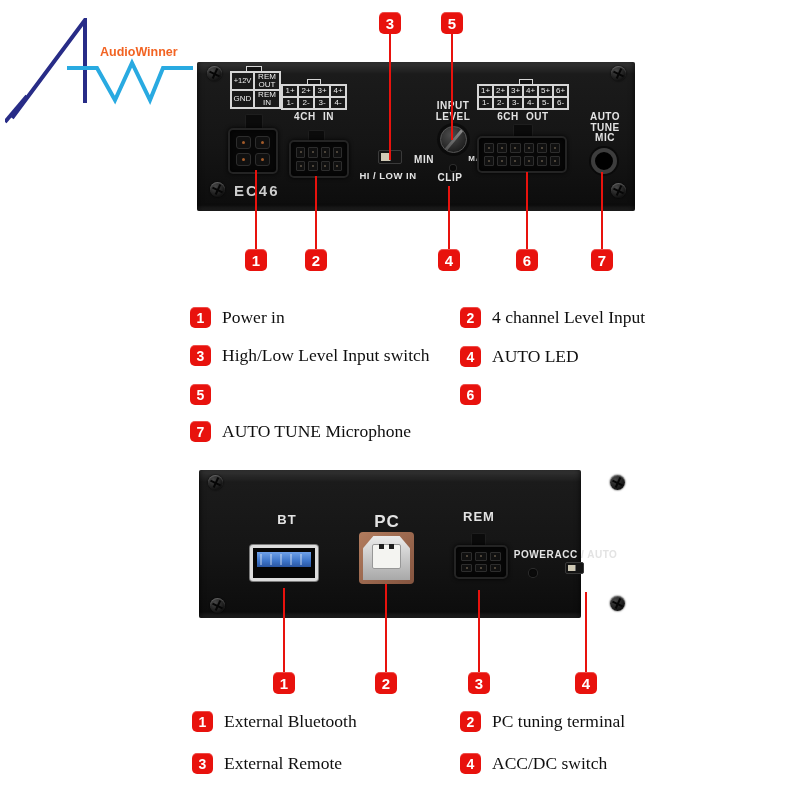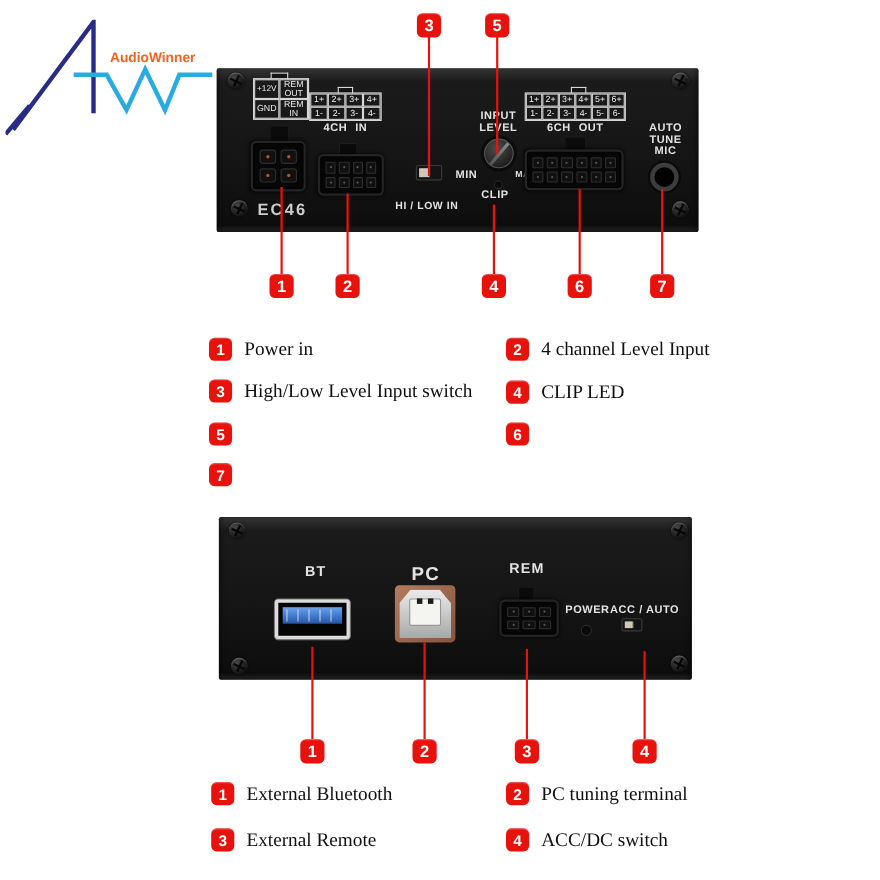--- a/index.html
+++ b/index.html
@@ -157,7 +157,7 @@
   <div class="sswitch" style="left:181px;top:88px;width:24px;height:14px;">
     <div class="nub"></div>
   </div>
-  <div class="plabel" style="left:148px;top:120px;width:86px;font-size:9.5px;">HI / LOW IN</div>
+  <div class="plabel" style="left:148px;top:108px;width:86px;font-size:9.5px;">HI / LOW IN</div>
 
   <div class="plabel" style="left:226px;top:38px;width:60px;font-size:10px;line-height:11px;">
     <span>INPUT</span><br>

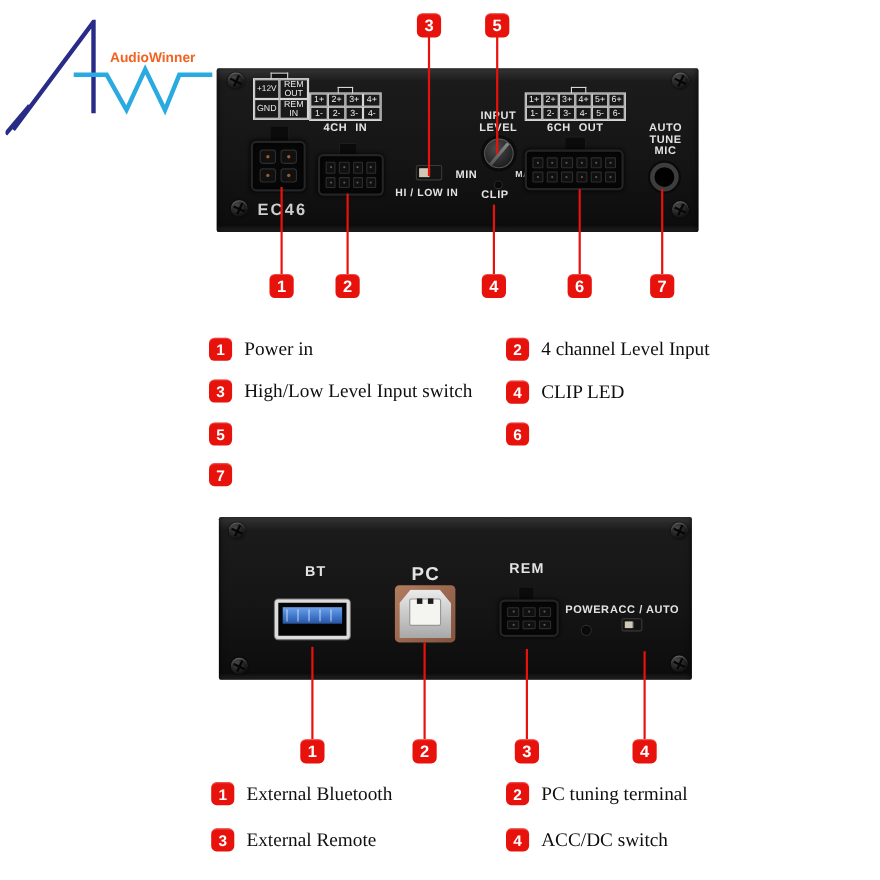--- a/index.html
+++ b/index.html
@@ -248,7 +248,7 @@
 </div>
 <div class="lrow" style="left:460px;top:346px;">
   <div class="badge">4</div>
-  <span>CLIP LED</span>
+  <span>AUTO LED</span>
 </div>
 <div class="lrow" style="left:460px;top:384px;">
   <div class="badge">6</div>

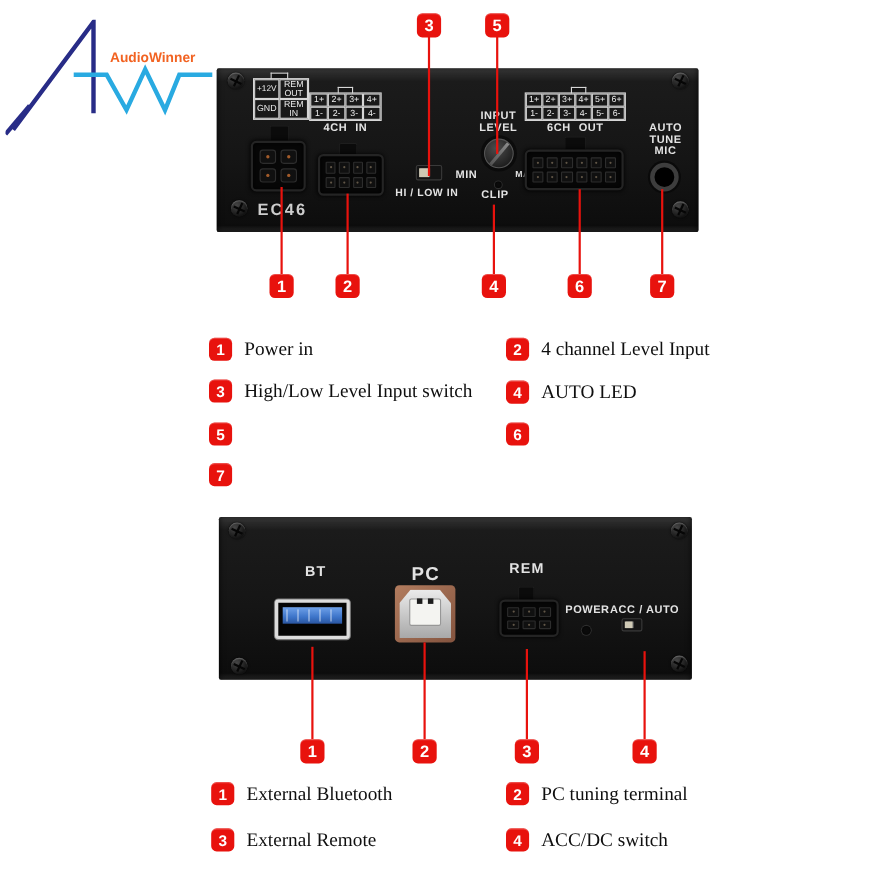--- a/index.html
+++ b/index.html
@@ -241,6 +241,7 @@
 </div>
 <div class="lrow" style="left:190px;top:421px;">
   <div class="badge">7</div>
+  <span>AUTO TUNE Microphone</span>
 </div>
 <div class="lrow" style="left:460px;top:307px;">
   <div class="badge">2</div>

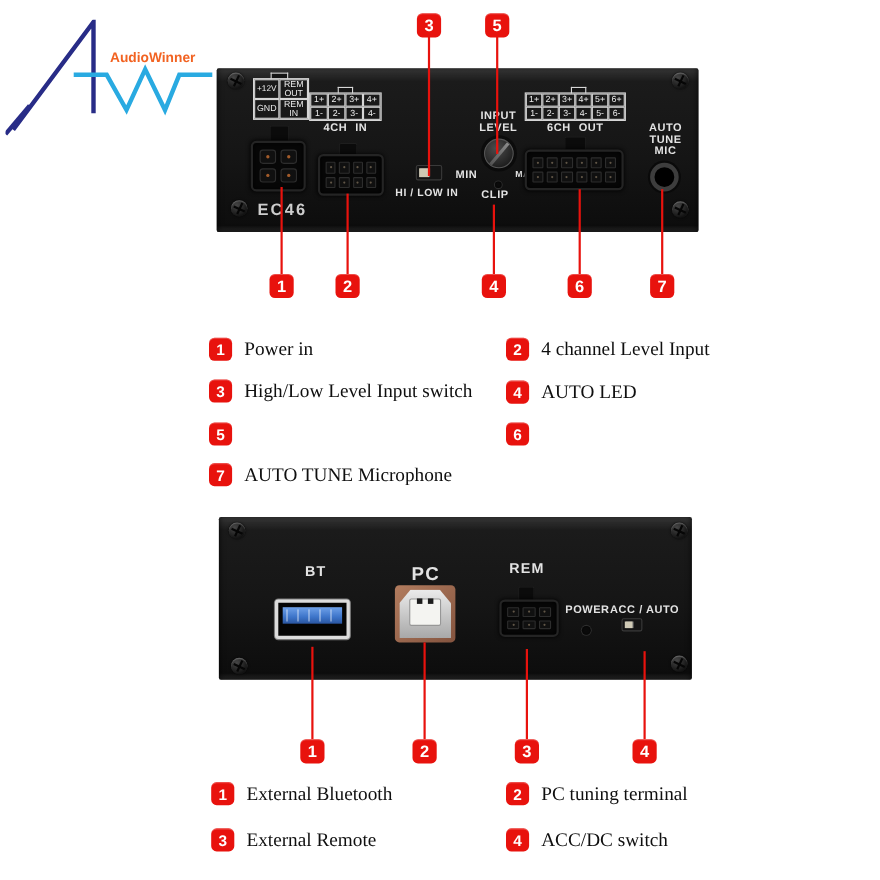--- a/index.html
+++ b/index.html
@@ -255,7 +255,7 @@
   <div class="badge">6</div>
 </div>
 
-<div class="panel" style="left:199px;top:470px;width:430px;height:148px;">
+<div class="panel" style="left:199px;top:470px;width:382px;height:148px;">
   <div class="screw" style="left:9px;top:5px;"></div>
   <div class="screw" style="left:11px;top:128px;"></div>
   <div class="screw" style="left:411px;top:5px;"></div>

